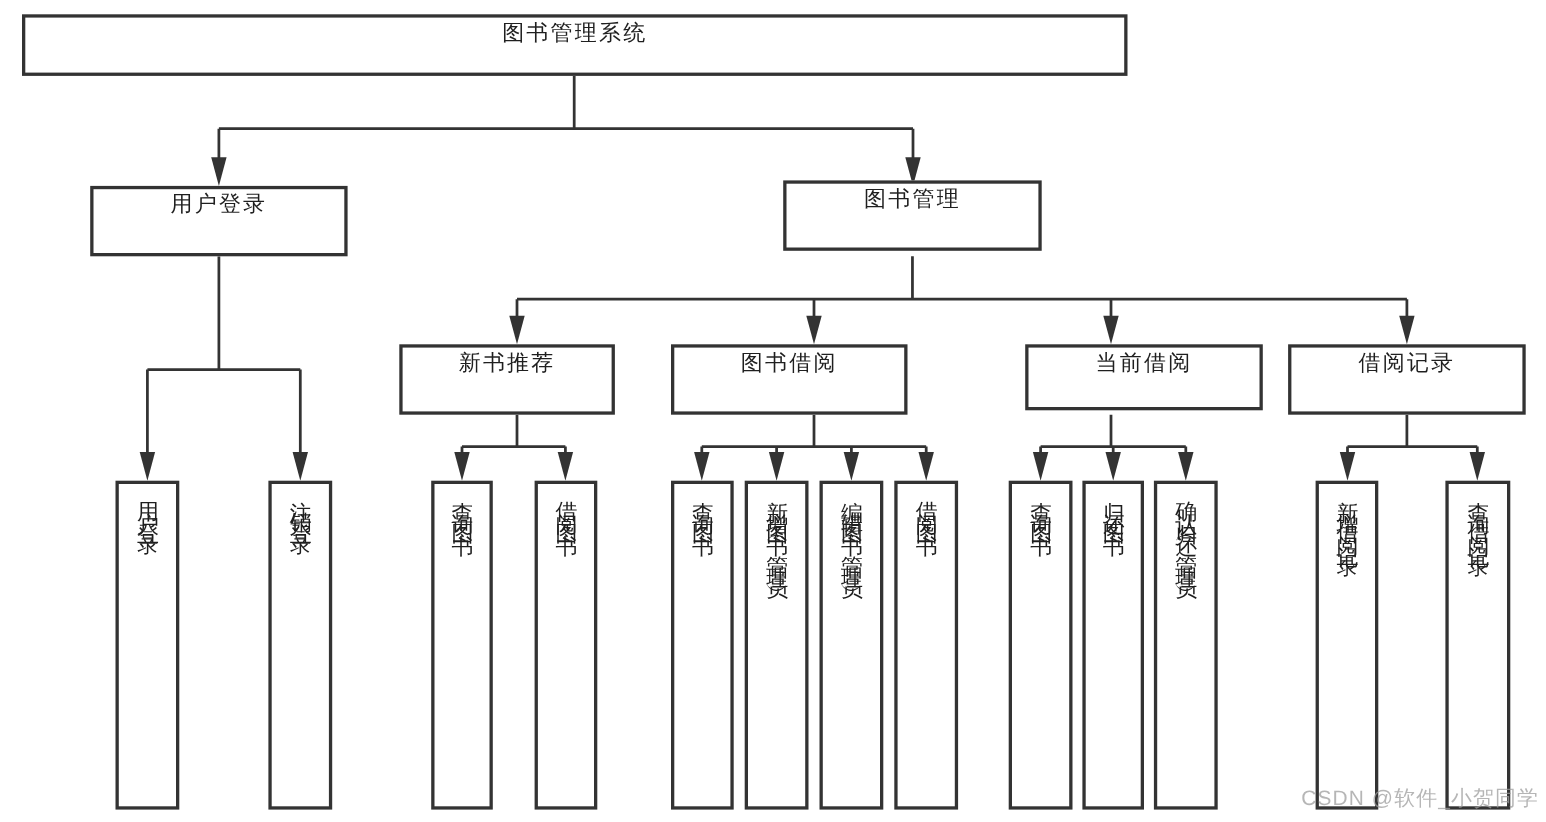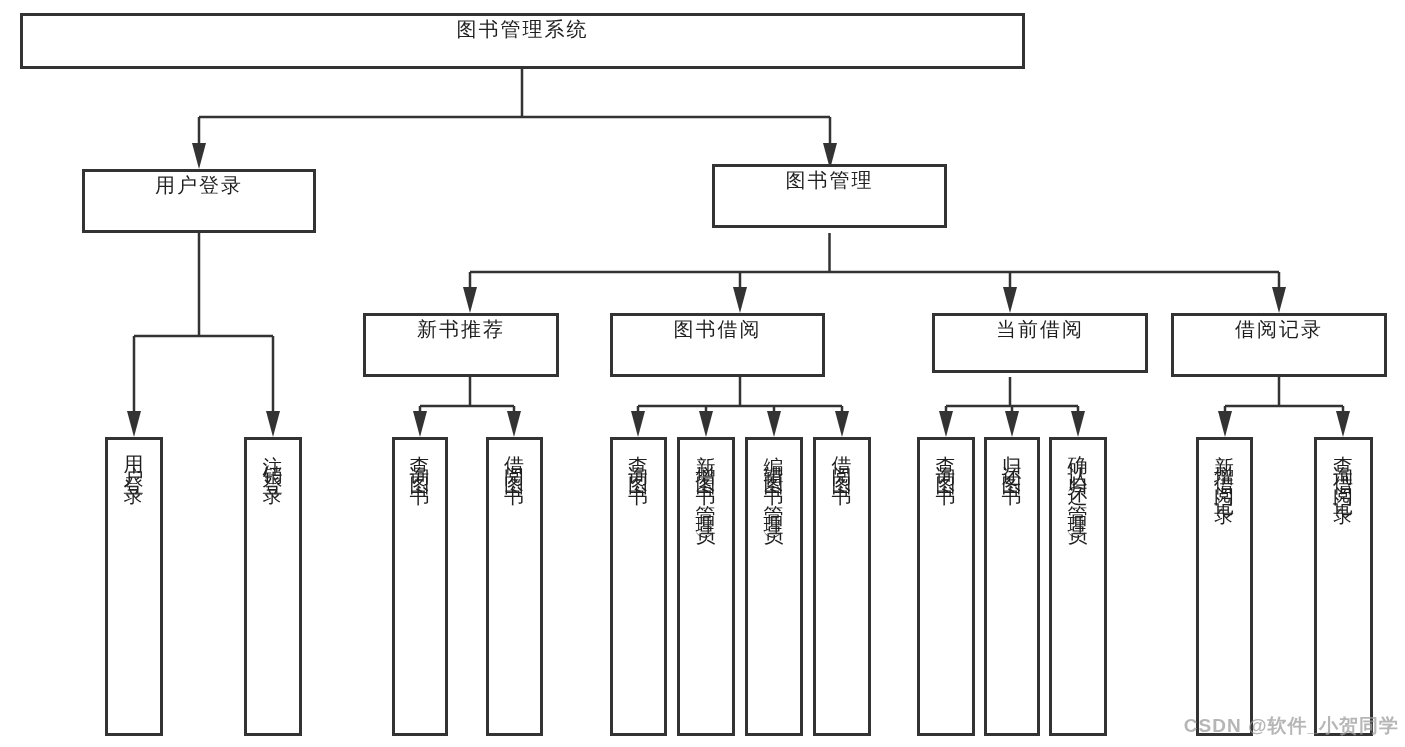--- a/index.html
+++ b/index.html
@@ -11,7 +11,7 @@
   .box.h span{font-size:20px;letter-spacing:2px;white-space:nowrap;}
   .box.v span{writing-mode:vertical-rl;text-orientation:mixed;font-size:20px;letter-spacing:10px;line-height:1;white-space:nowrap;}
   .watermark{position:absolute;right:6px;bottom:8px;z-index:5;font-size:19px;letter-spacing:1px;
-             color:rgba(158,158,158,0.75);white-space:nowrap;font-weight:bold;}
+             color:rgba(158,158,158,0.75);white-space:nowrap;}
 </style>
 </head>
 <body>

